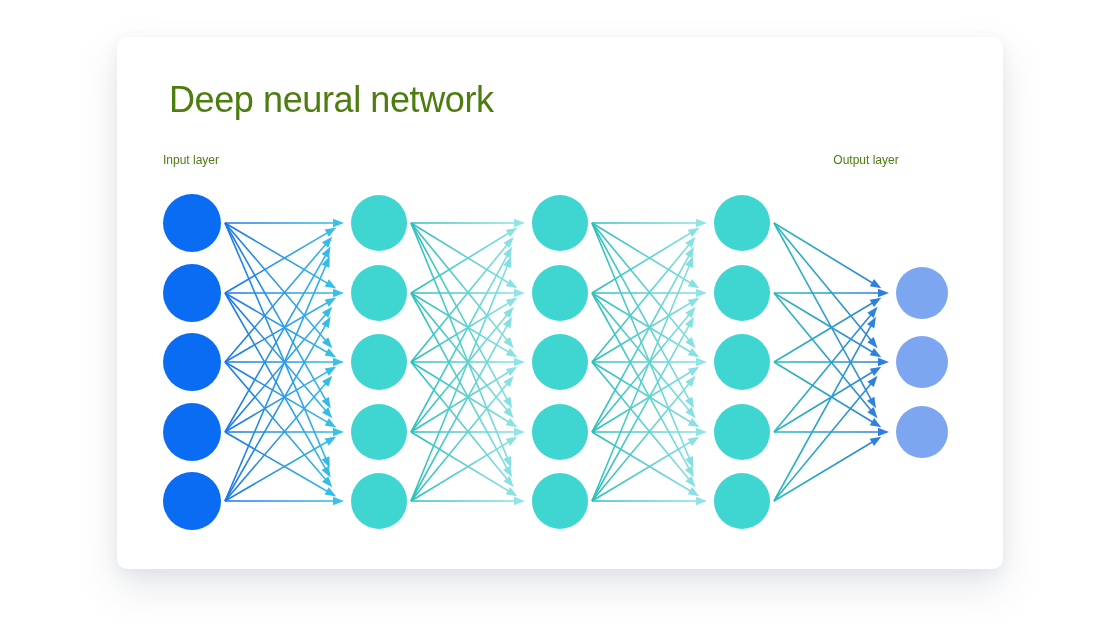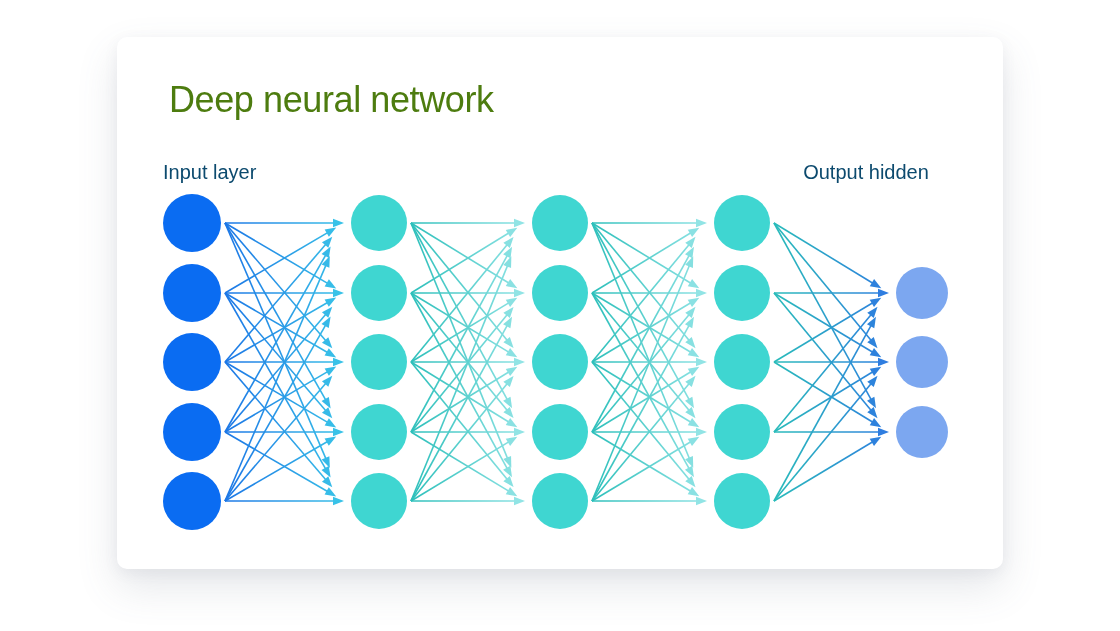--- a/index.html
+++ b/index.html
@@ -18,8 +18,8 @@
     font-size:36px;font-weight:400;letter-spacing:-0.4px;color:#4d7c0f;
   }
   .layer-label{
-    position:absolute;top:124px;
-    font-size:20px;font-weight:400;color:#0c4a6e;white-space:nowrap;
+    position:absolute;top:116px;
+    font-size:12px;font-weight:400;color:#4d7c0f;white-space:nowrap;
   }
   .label-input{left:46px;}
   .label-hidden{left:432px;transform:translateX(-50%);}

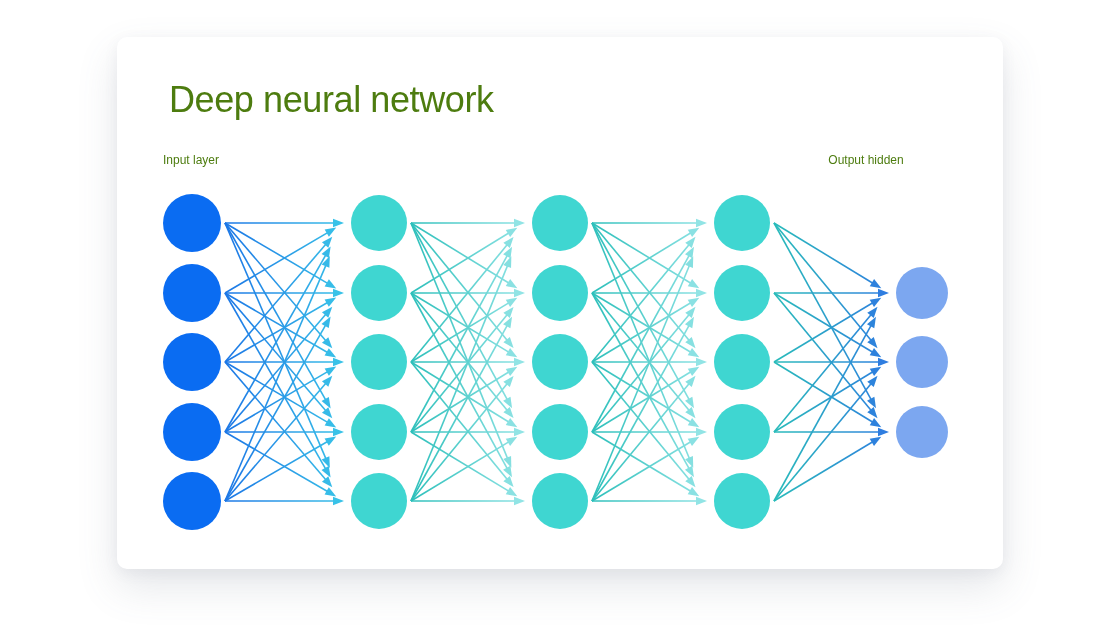--- a/index.html
+++ b/index.html
@@ -32,7 +32,7 @@
 <div class="card">
   <h1 class="title">Deep neural network</h1>
   <span class="layer-label label-input">Input layer</span>
-  <span class="layer-label label-output">Output hidden</span>
+  <span class="layer-label label-output">Output layer</span>
   <svg class="network" viewBox="0 0 886 532">
       <defs>
         <linearGradient id="edge-grad-0" gradientUnits="userSpaceOnUse" x1="104" y1="0" x2="234" y2="0">

